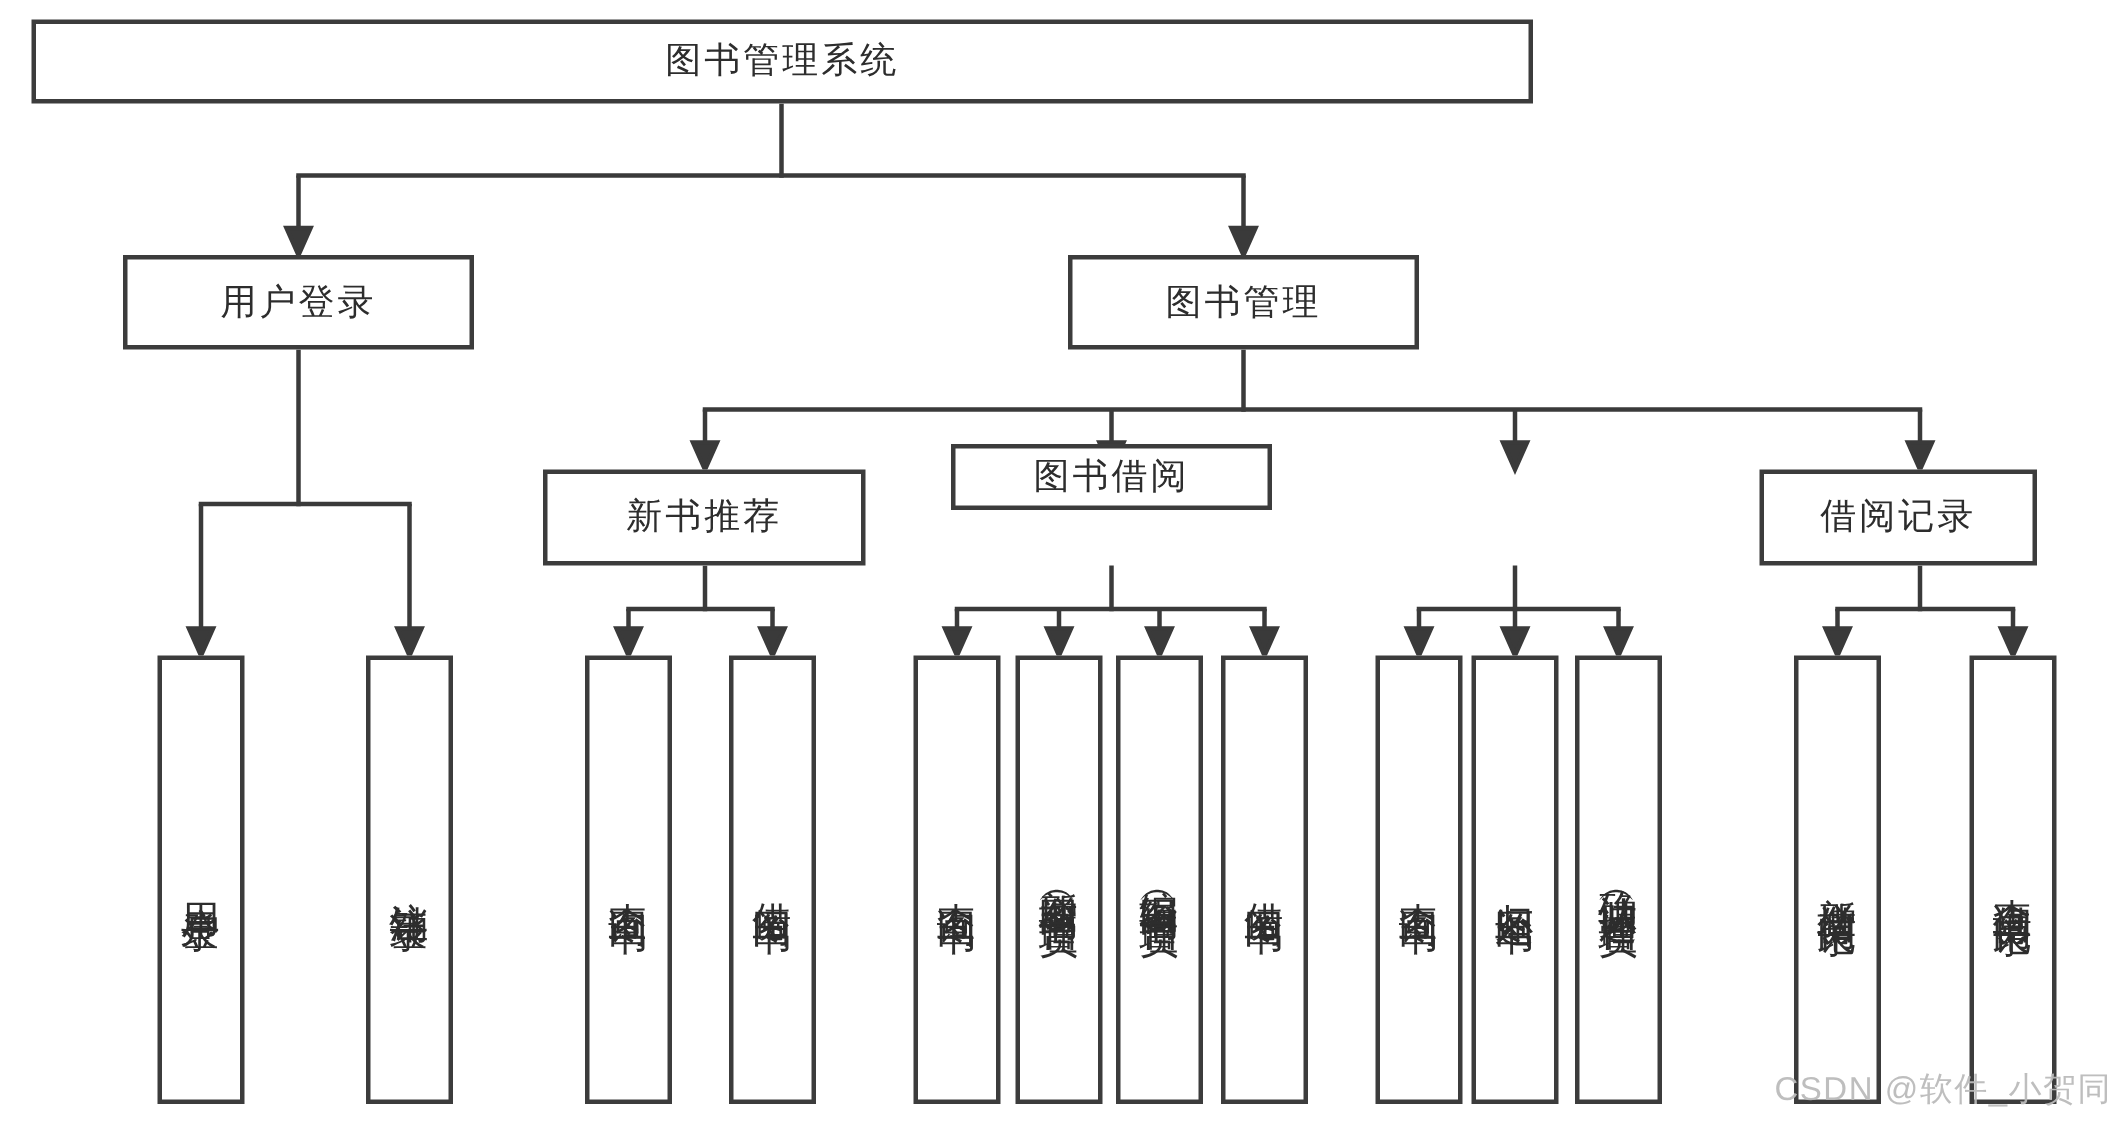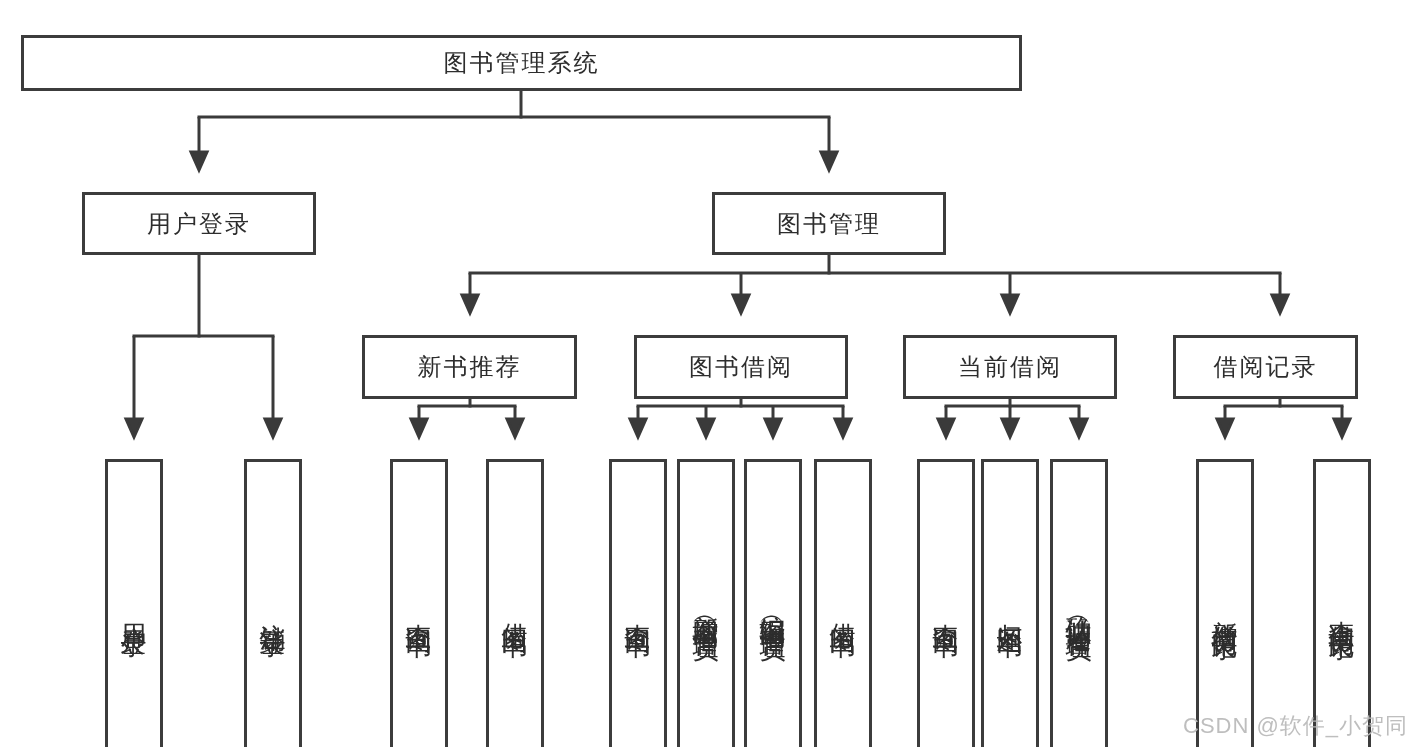--- a/index.html
+++ b/index.html
@@ -20,7 +20,6 @@
     display:flex;align-items:center;justify-content:center;
     z-index:2;
     text-align:center;
-    margin-top:22px;
   }
   .hbox{font-size:24px;letter-spacing:2px;line-height:1;}
   .vbox{

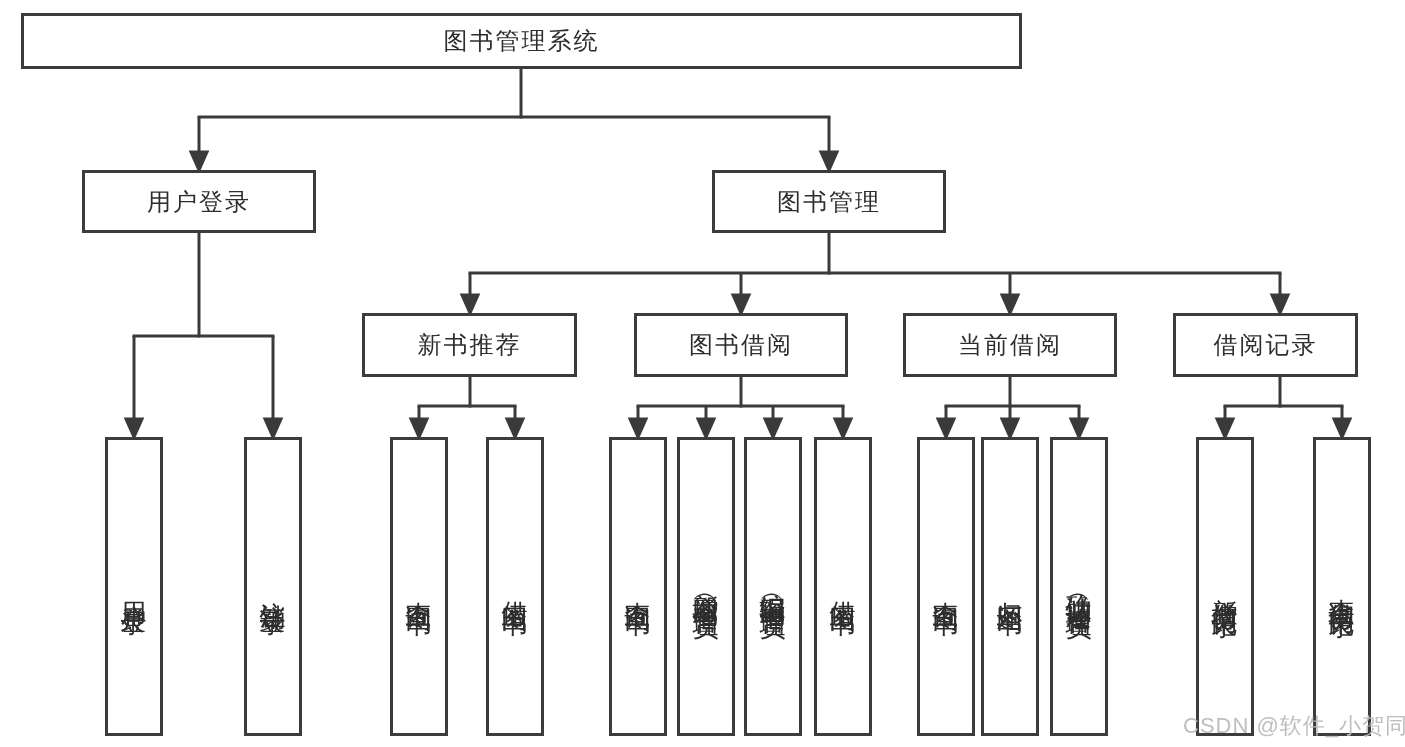--- a/index.html
+++ b/index.html
@@ -124,7 +124,7 @@
   <div class="hbox" style="left:712px;top:170px;width:234px;height:63px">图书管理</div>
 
   <div class="hbox" style="left:362px;top:313px;width:215px;height:64px">新书推荐</div>
-  <div class="hbox" style="left:634px;top:313px;width:214px;height:64px">图书借阅</div>
+  <div class="hbox" style="left:634px;top:296px;width:214px;height:44px">图书借阅</div>
   <div class="hbox" style="left:903px;top:313px;width:214px;height:64px">当前借阅</div>
   <div class="hbox" style="left:1173px;top:313px;width:185px;height:64px">借阅记录</div>
 

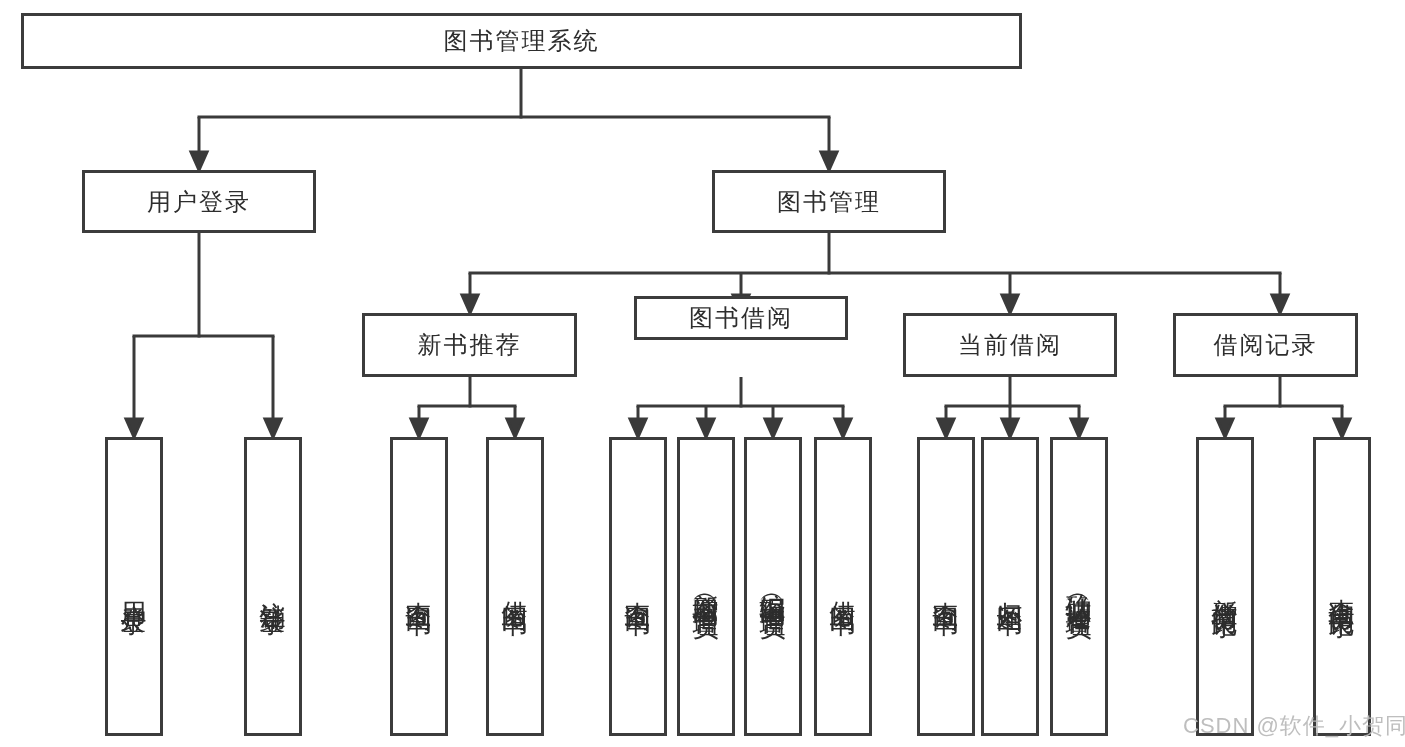--- a/index.html
+++ b/index.html
@@ -125,7 +125,6 @@
 
   <div class="hbox" style="left:362px;top:313px;width:215px;height:64px">新书推荐</div>
   <div class="hbox" style="left:634px;top:296px;width:214px;height:44px">图书借阅</div>
-  <div class="hbox" style="left:903px;top:313px;width:214px;height:64px">当前借阅</div>
   <div class="hbox" style="left:1173px;top:313px;width:185px;height:64px">借阅记录</div>
 
   <div class="vbox" style="left:105px">用户登录</div>

